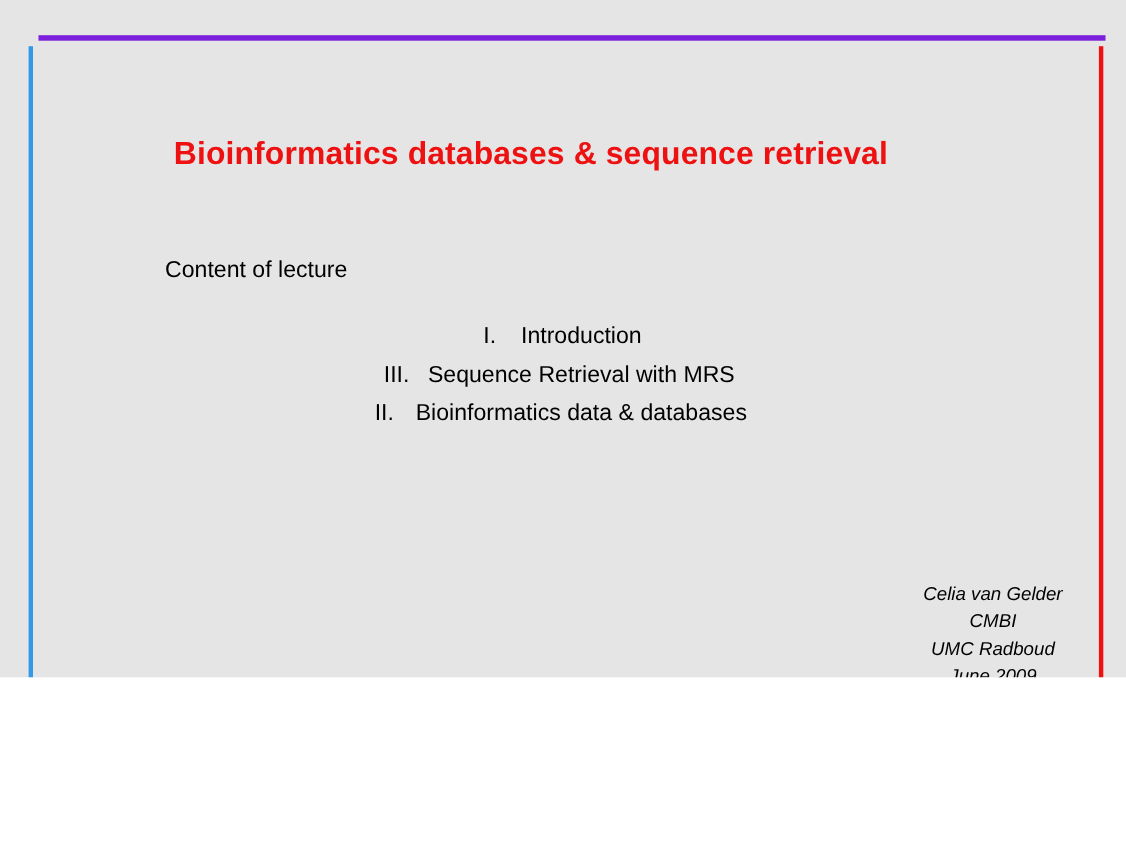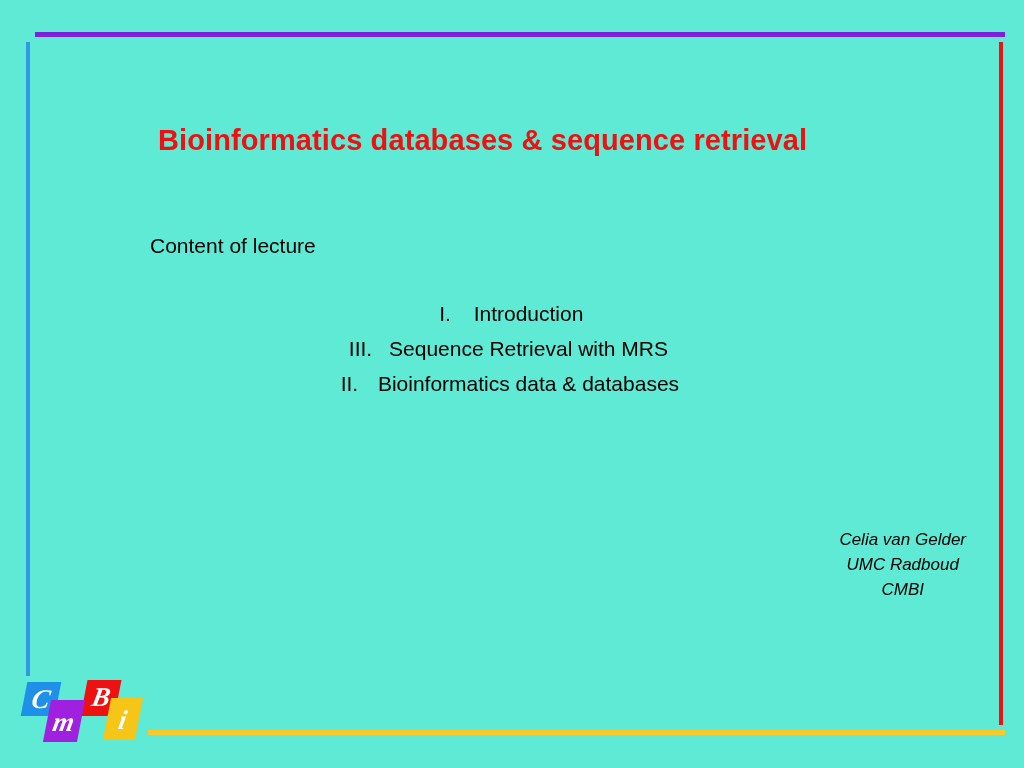--- a/index.html
+++ b/index.html
@@ -16,8 +16,8 @@
   .slide {
     position: relative;
     width: 1024px;
-    height: 768px;
-    background: #5eead4;
+    height: 616px;
+    background: #e5e5e5;
     overflow: hidden;
   }
 

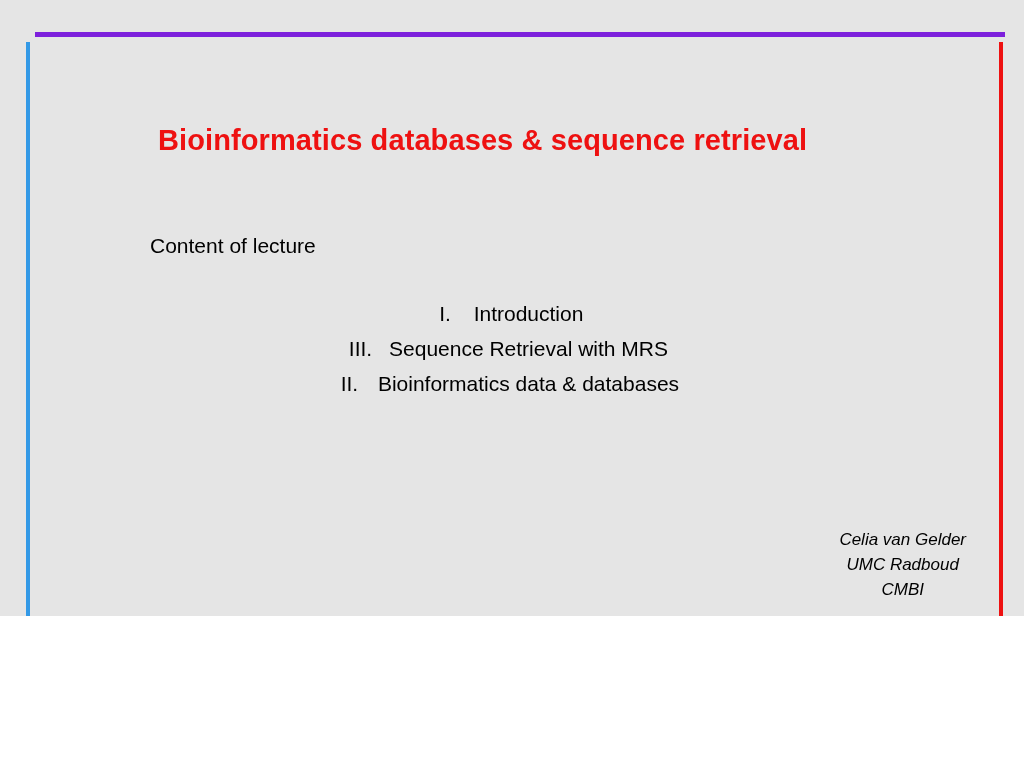--- a/index.html
+++ b/index.html
@@ -79,7 +79,7 @@
     line-height: 35px;
   }
   .body-lead {
-    margin: 0 0 36px 0;
+    margin: 0 0 28px 0;
     font-size: 21px;
     line-height: 28px;
   }

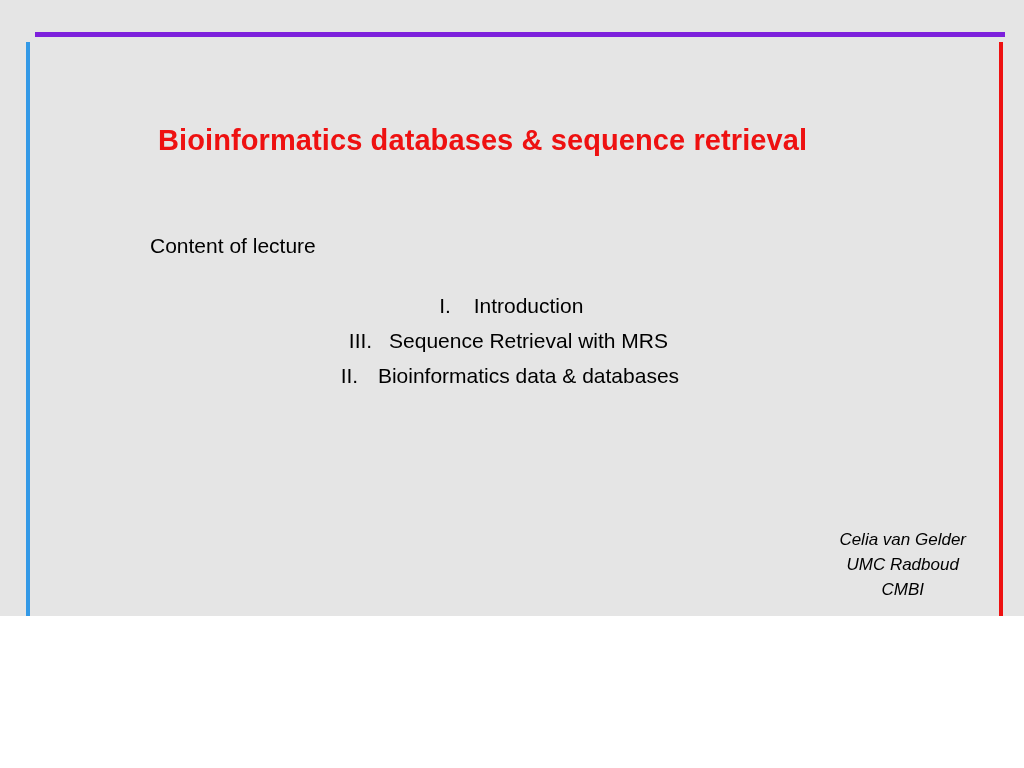--- a/index.html
+++ b/index.html
@@ -186,8 +186,8 @@
 
   <div class="author-block">
     <span class="author-line">Celia van Gelder</span>
+    <span class="author-line">CMBI</span>
     <span class="author-line">UMC Radboud</span>
-    <span class="author-line">CMBI</span>
   </div>
 
   <div class="logo">

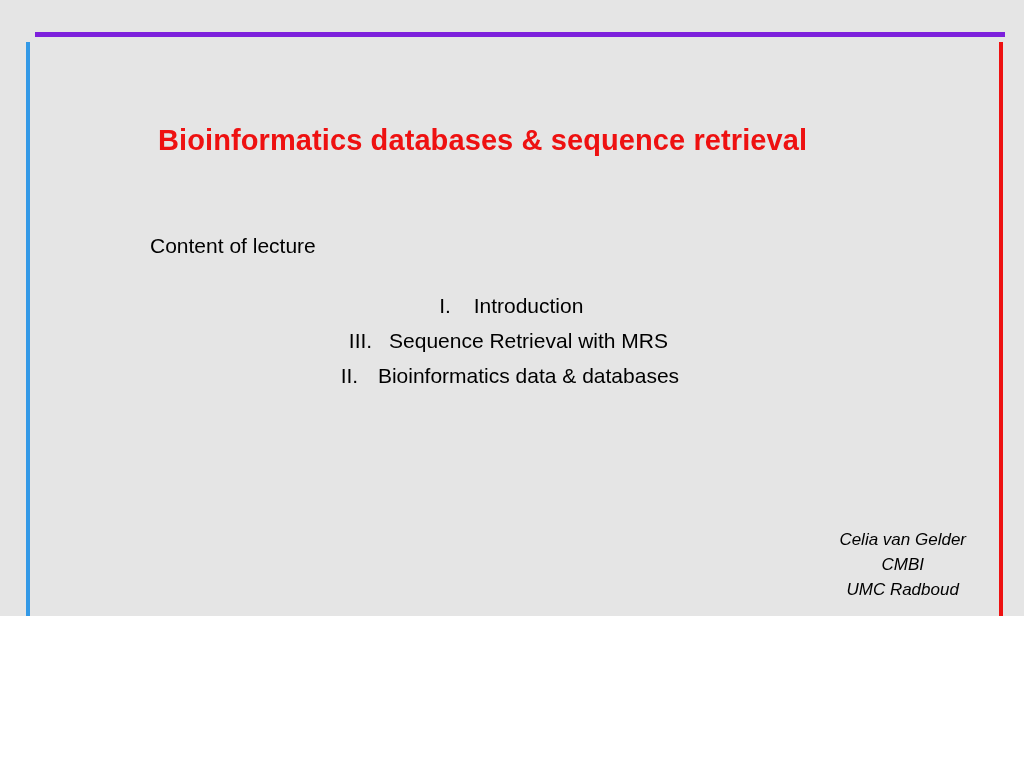--- a/index.html
+++ b/index.html
@@ -188,6 +188,7 @@
     <span class="author-line">Celia van Gelder</span>
     <span class="author-line">CMBI</span>
     <span class="author-line">UMC Radboud</span>
+    <span class="author-line">June 2009</span>
   </div>
 
   <div class="logo">

